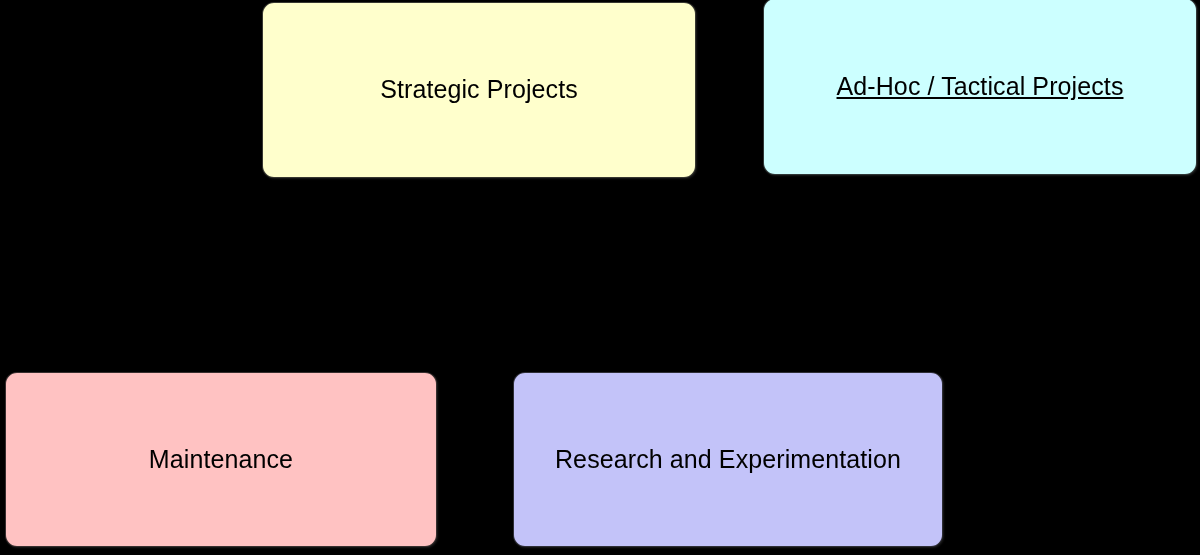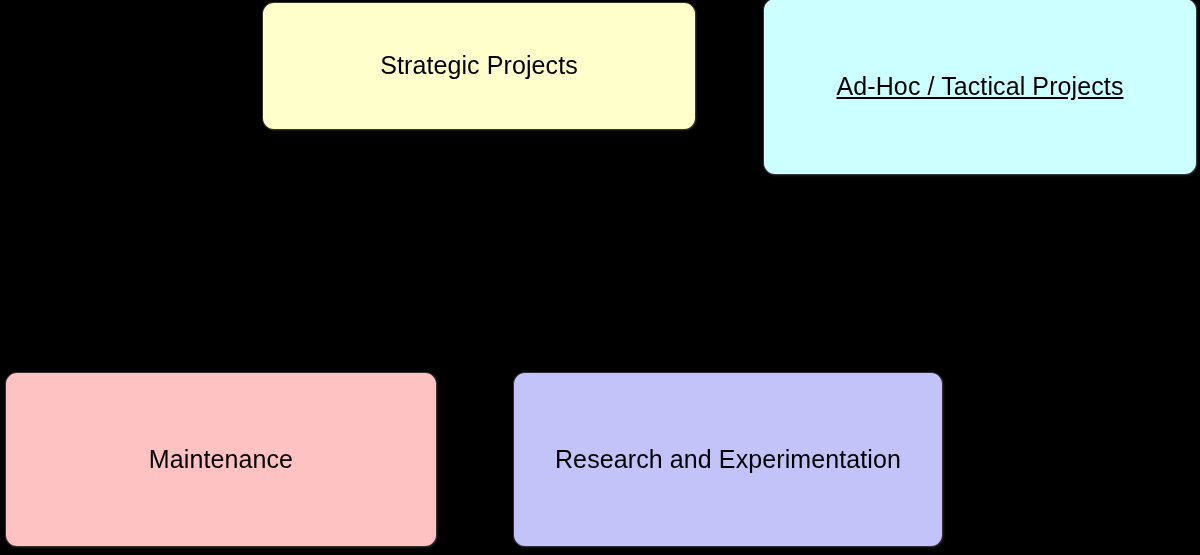--- a/index.html
+++ b/index.html
@@ -40,7 +40,7 @@
     left: 262px;
     top: 2px;
     width: 434px;
-    height: 128px;
+    height: 176px;
     background: #ffffcc;
   }
   

